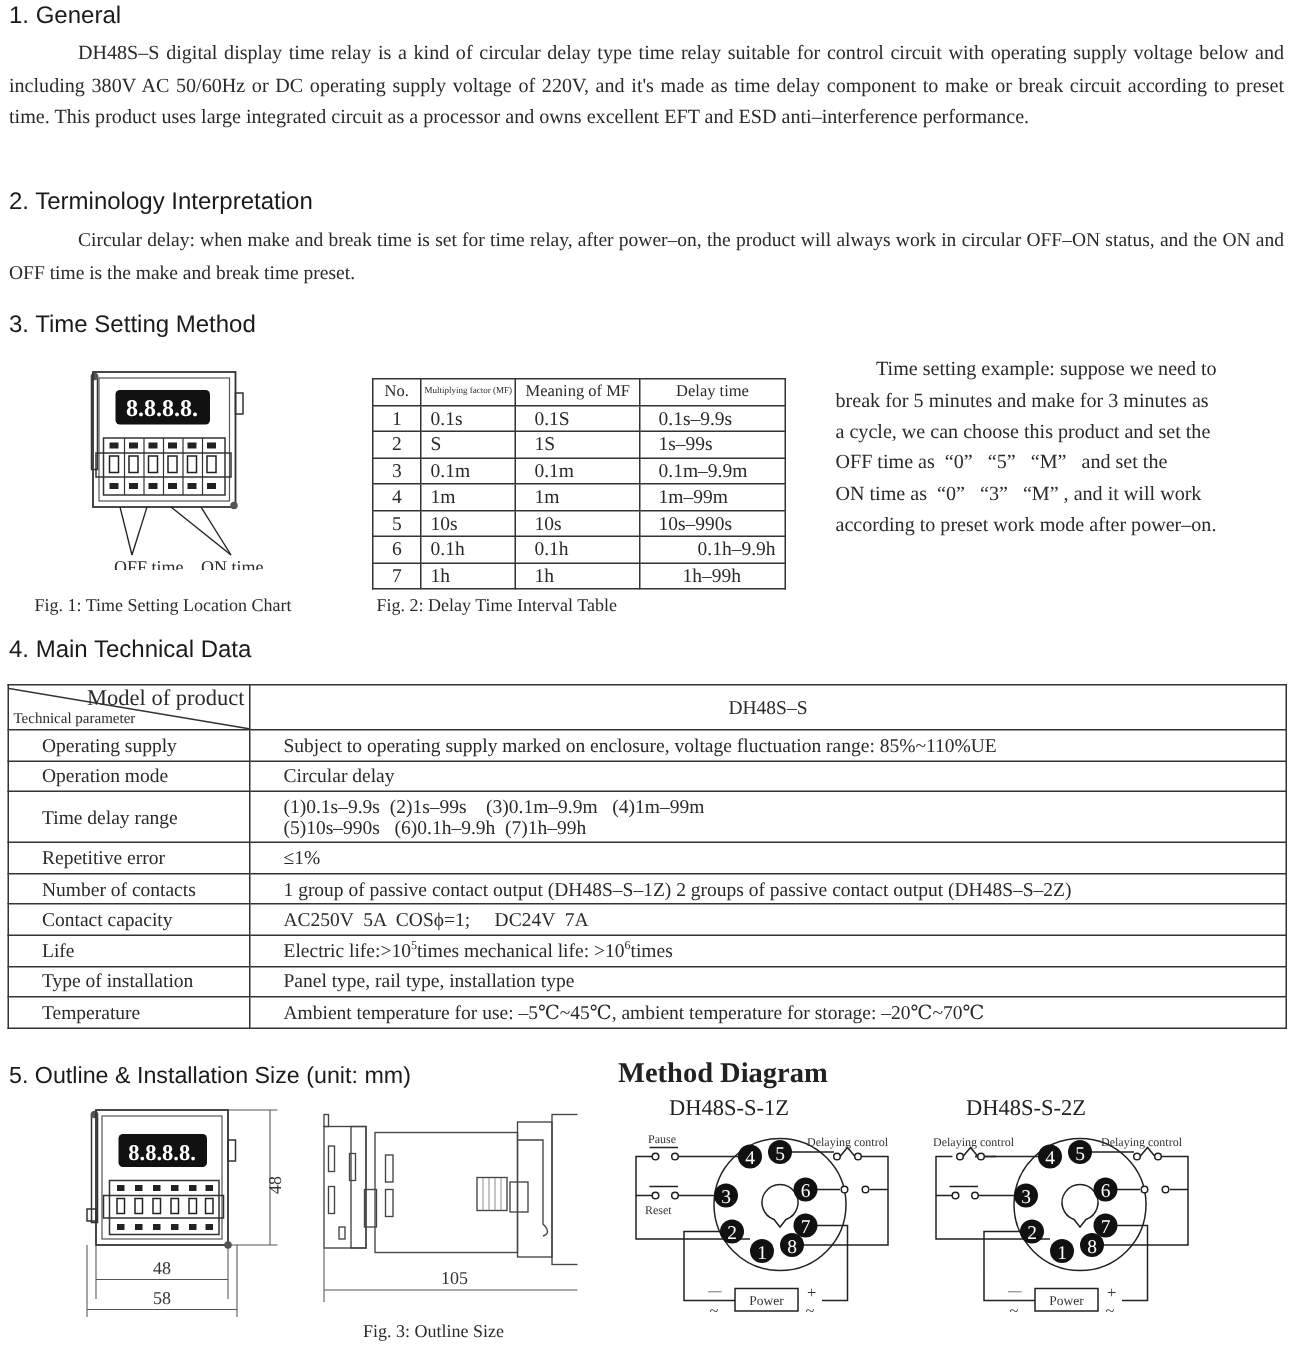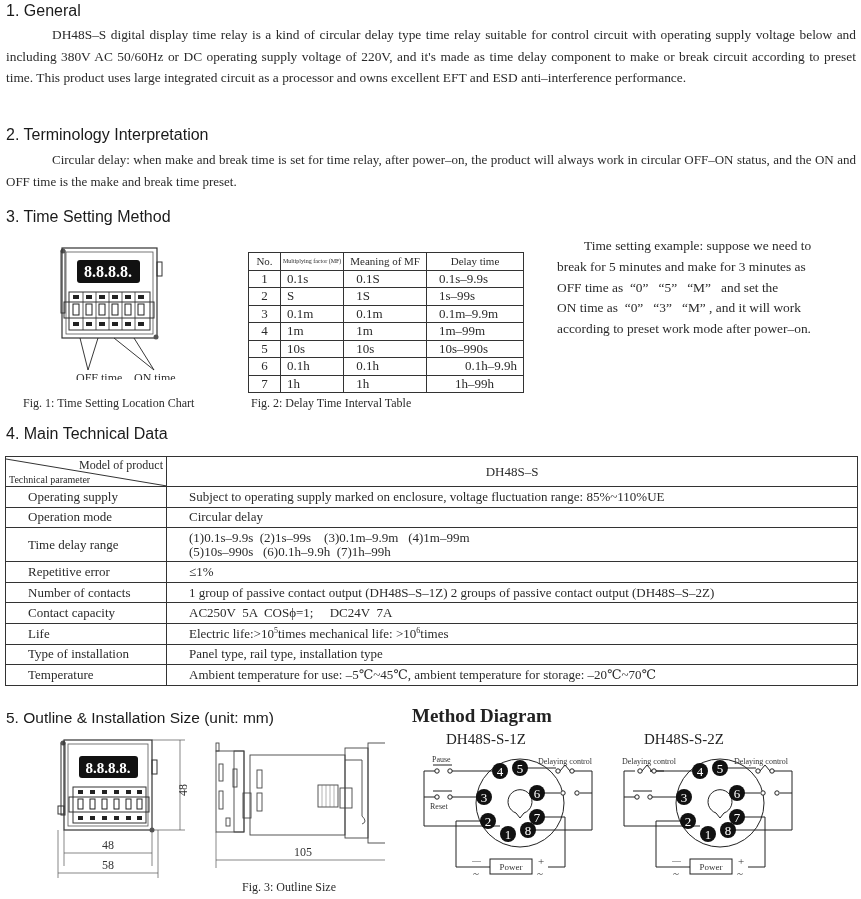--- a/index.html
+++ b/index.html
@@ -152,6 +152,7 @@
 <div class="abs" style="left:557px;top:236px;">
   <div class="ex" style="padding-left:27px;">Time setting example: suppose we need to</div>
   <div class="ex">break for 5 minutes and make for 3 minutes as</div>
+  <div class="ex">a cycle, we can choose this product and set the</div>
   <div class="ex" style="white-space:pre;">OFF time as  “0”   “5”   “M”   and set the</div>
   <div class="ex" style="white-space:pre;">ON time as  “0”   “3”   “M” , and it will work</div>
   <div class="ex">according to preset work mode after power–on.</div>

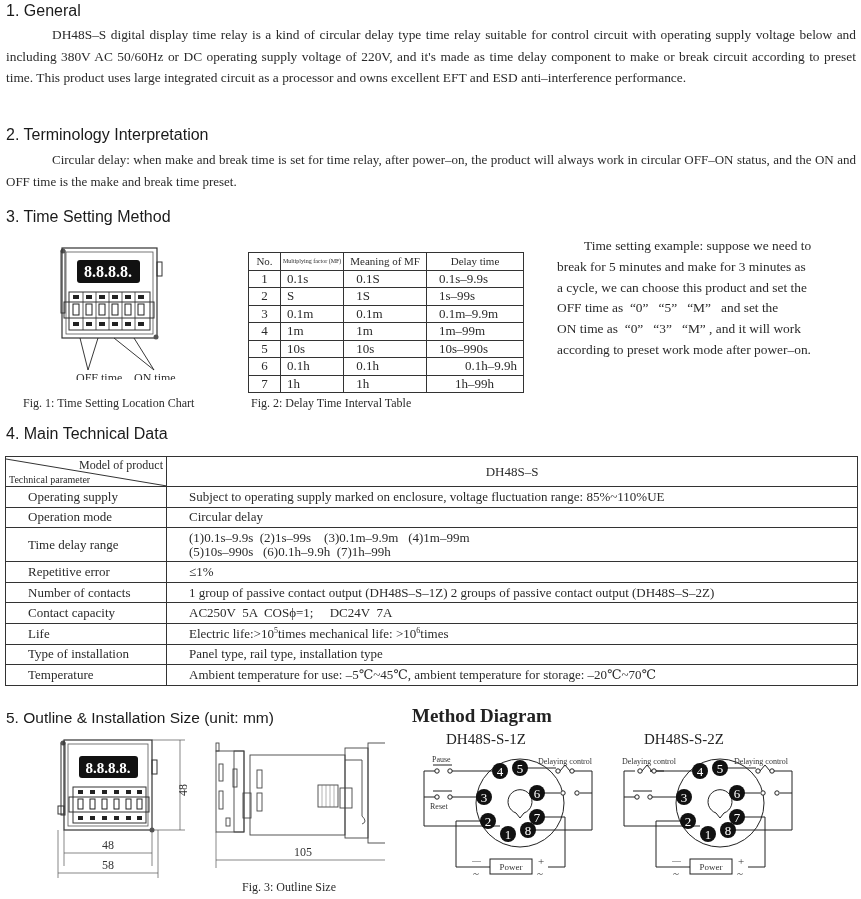--- a/index.html
+++ b/index.html
@@ -166,7 +166,7 @@
       <svg style="position:absolute;left:0;top:0;" width="161" height="30">
             <line x1="0" y1="2" x2="161" y2="29" stroke="#333" stroke-width="1"></line>
           </svg>
-      <span style="position:absolute;right:3px;top:1px;font-size:12px;margin-left:24px;">Model of product</span>
+      <span style="position:absolute;right:3px;top:1px;font-size:15px;margin-left:24px;">Model of product</span>
       <span style="position:absolute;left:3px;bottom:1px;font-size:10px;">Technical parameter</span>
     </td>
     <td style="text-align:center;">DH48S–S</td>

